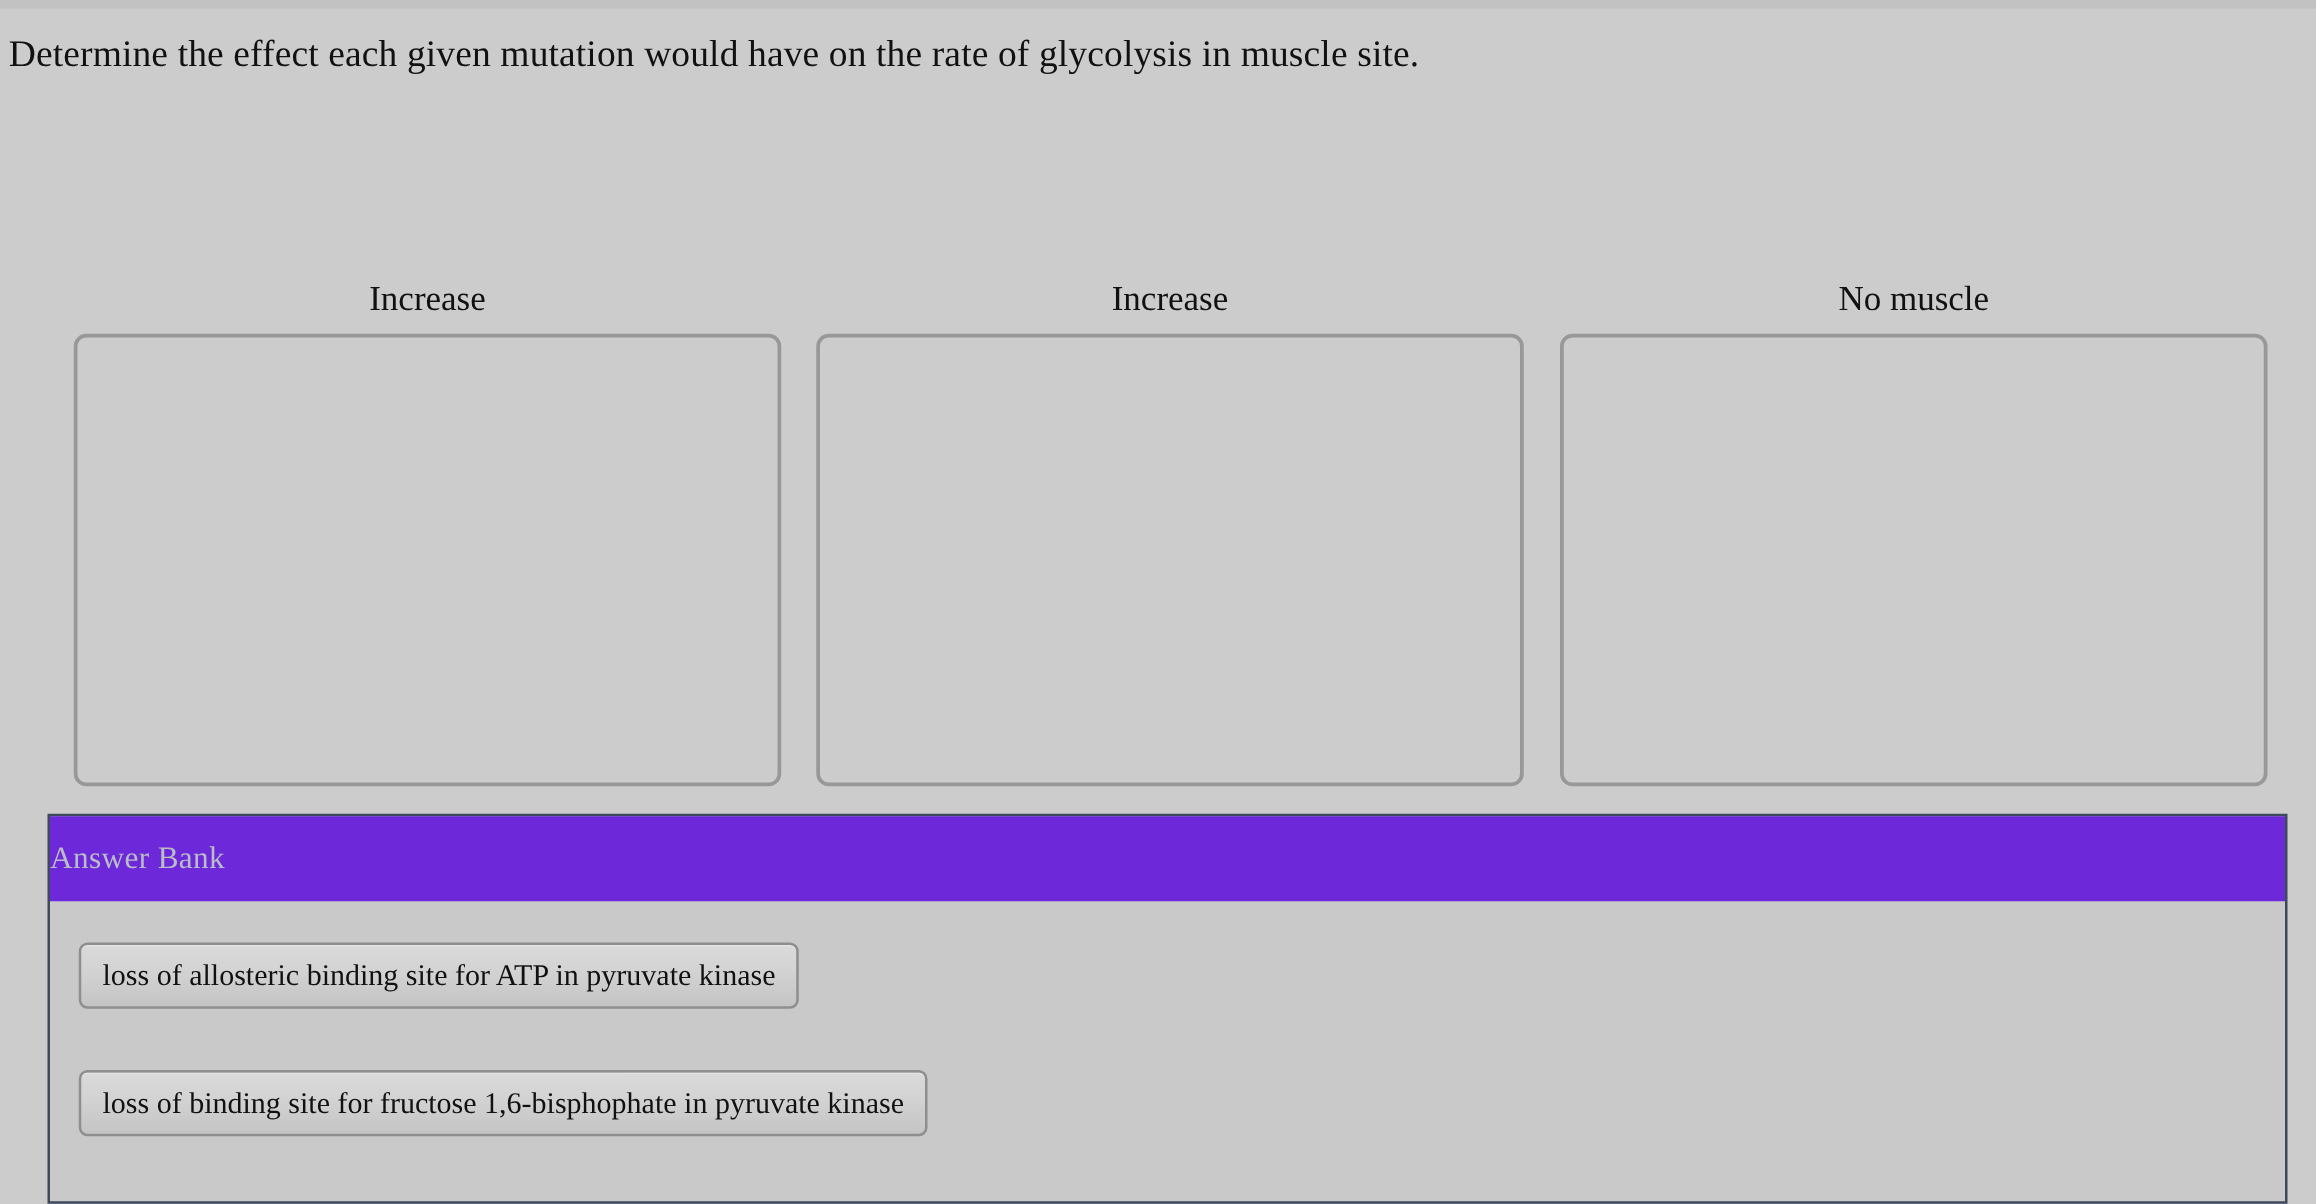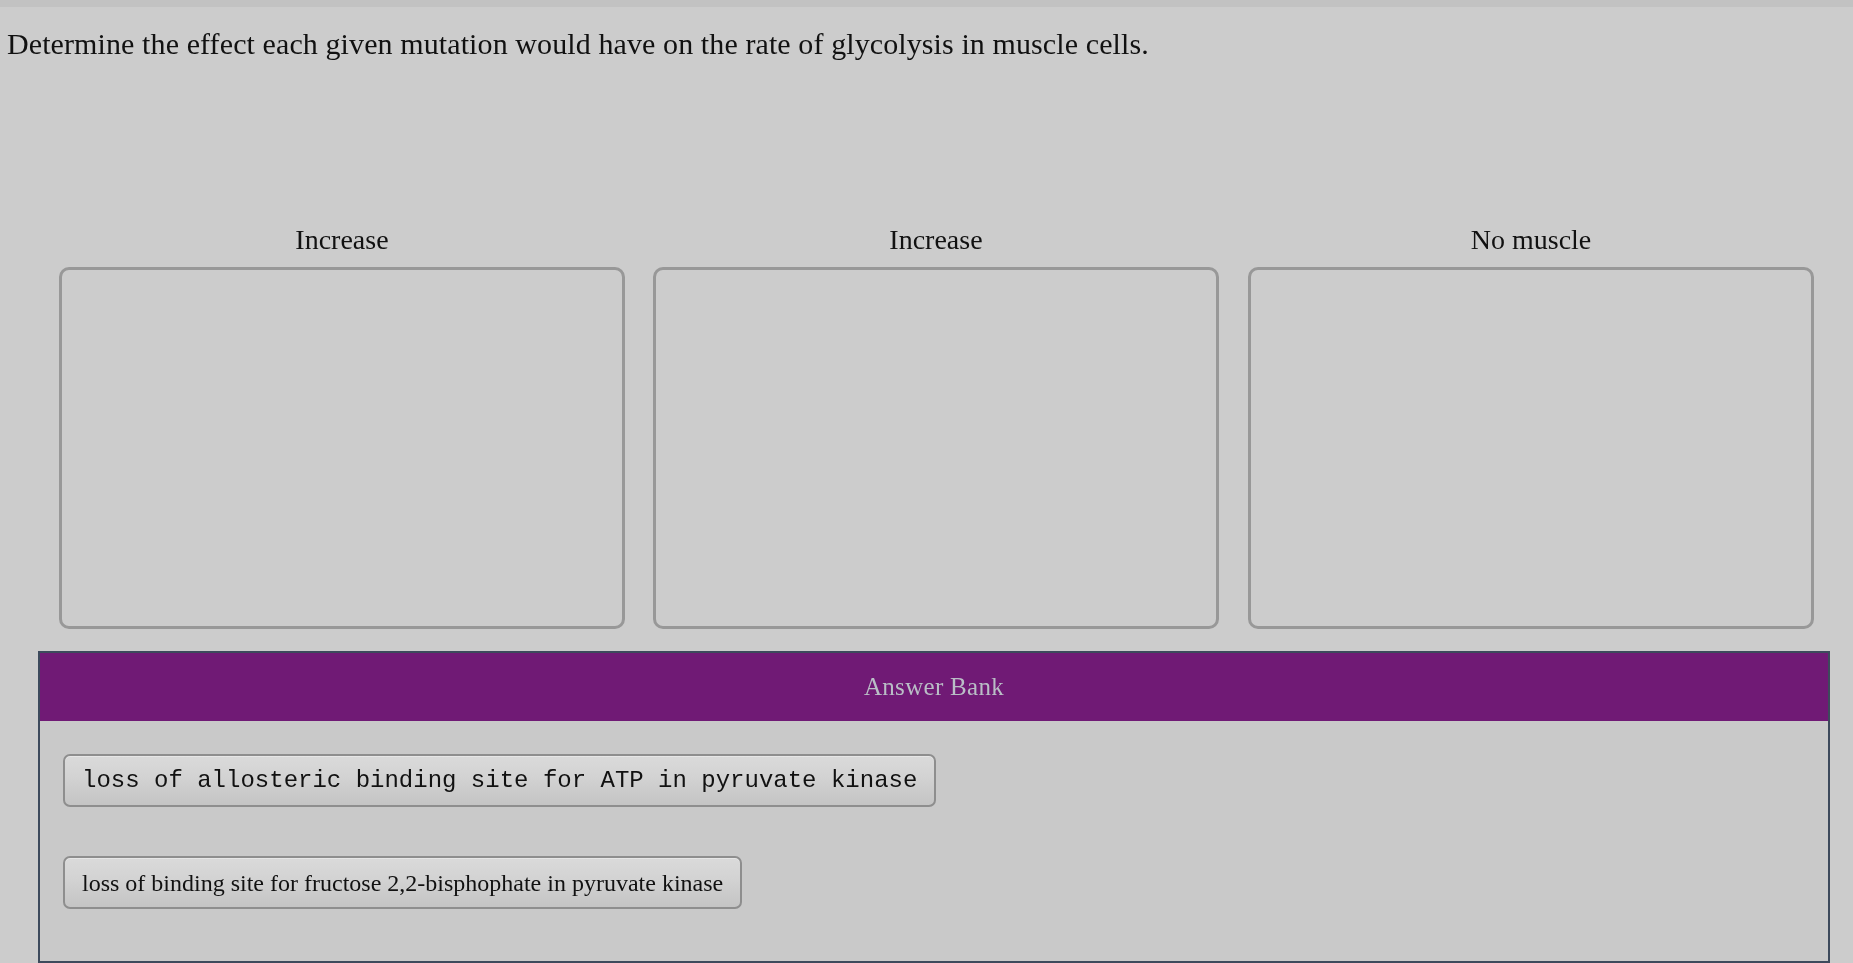--- a/index.html
+++ b/index.html
@@ -139,7 +139,7 @@
 
 <div class="page">
 
-  <div class="prompt">Determine the effect each given mutation would have on the rate of glycolysis in muscle cells.</div>
+  <div class="prompt">Determine the effect each given mutation would have on the rate of glycolysis in muscle site.</div>
 
   <div class="categories">
 

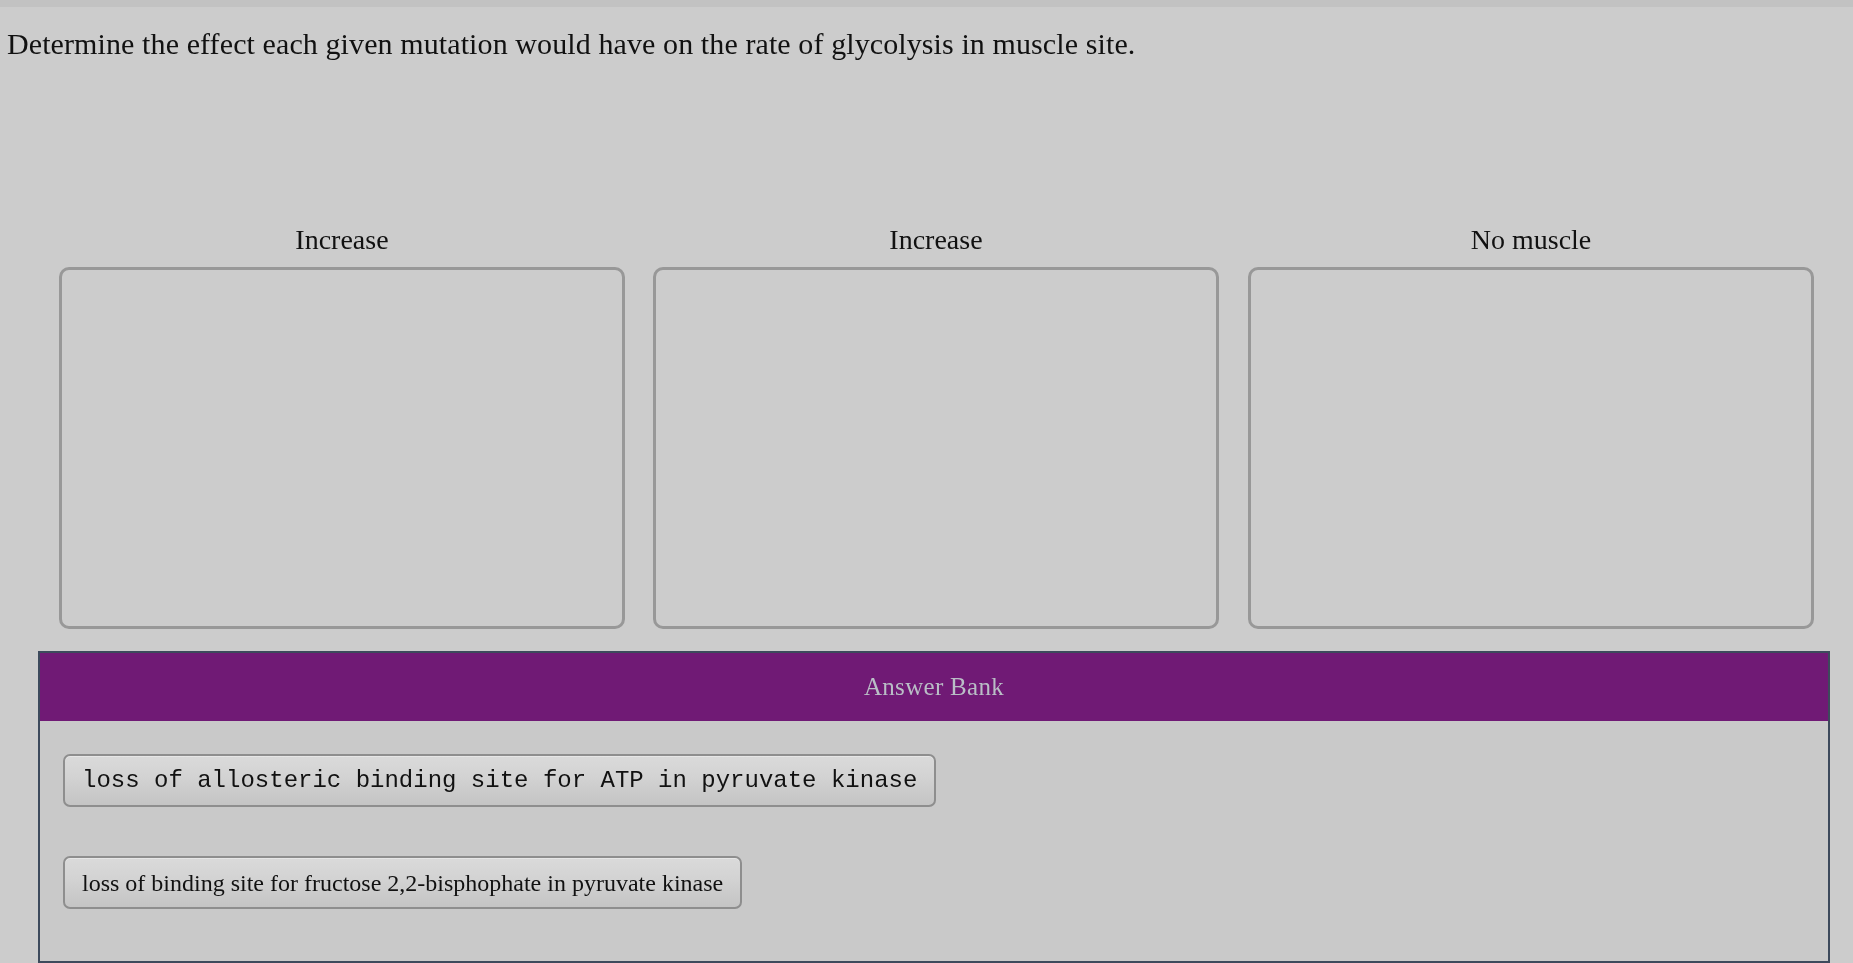--- a/index.html
+++ b/index.html
@@ -93,10 +93,9 @@
   }
   .answer-bank-header {
     height: 68px;
-    background: #701a75;
+    background: #6d28d9;
     display: flex;
     align-items: center;
-    justify-content: center;
   }
   .answer-bank-title {
     color: #b9bec6;

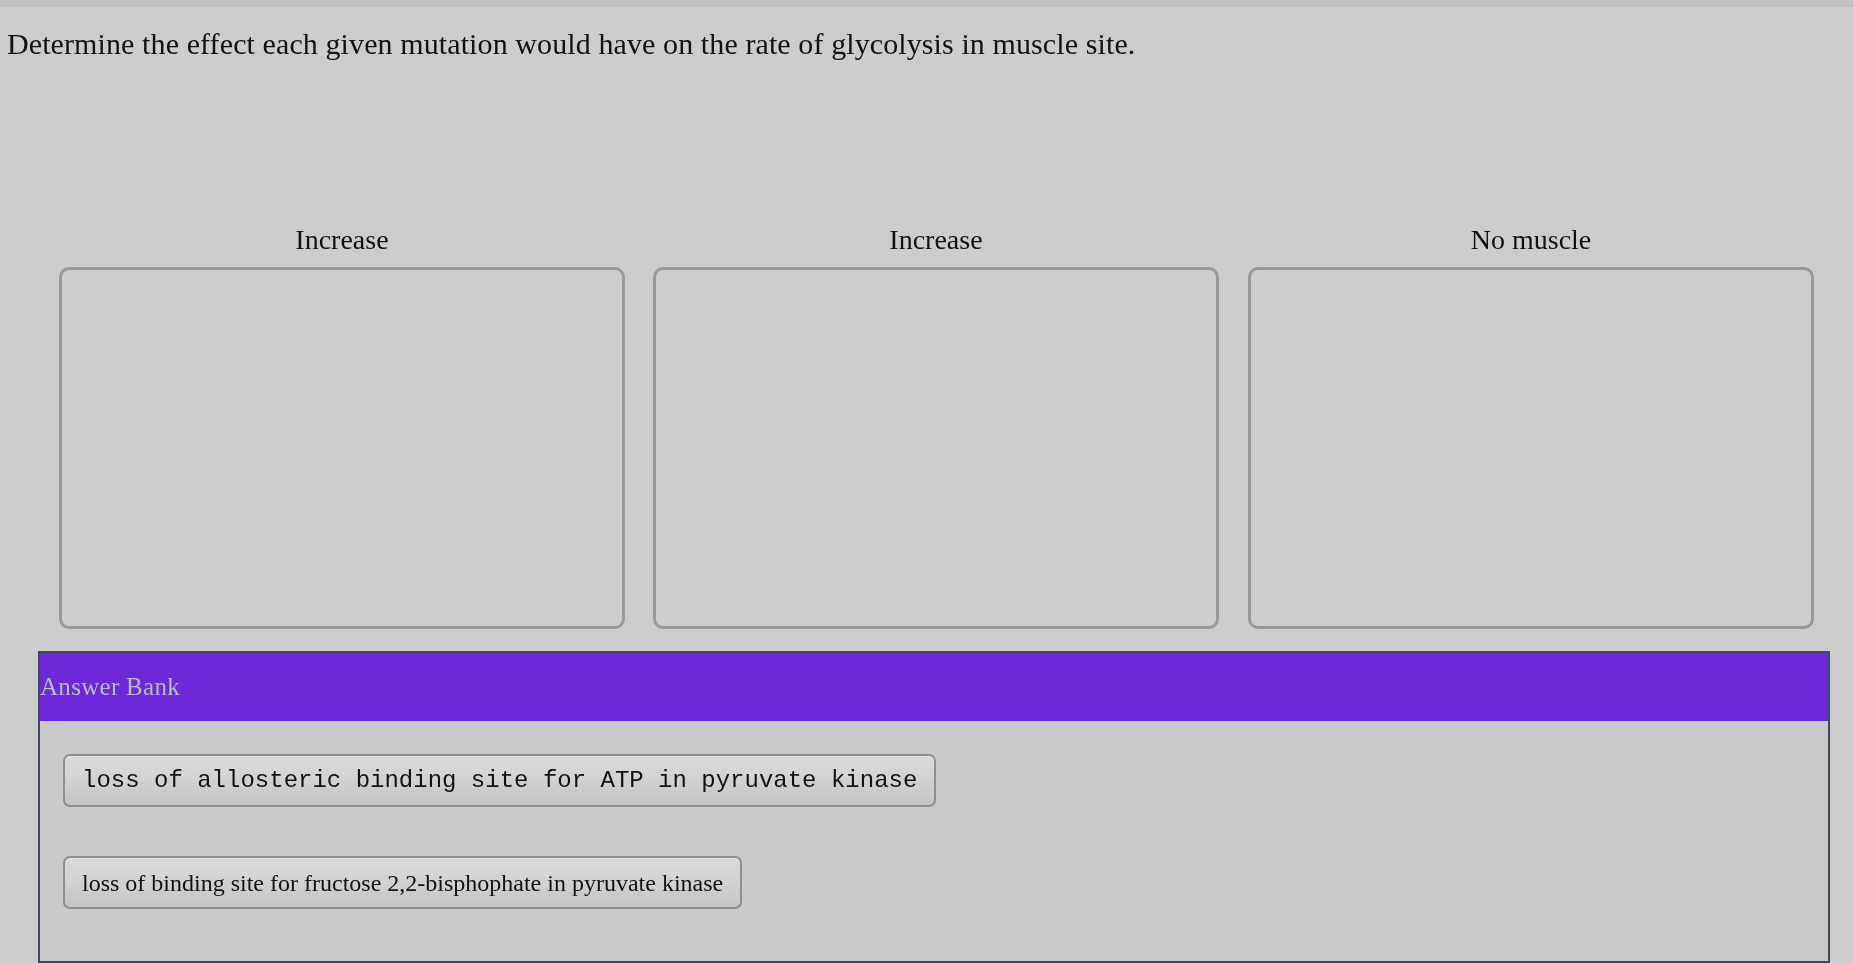--- a/index.html
+++ b/index.html
@@ -126,7 +126,7 @@
     box-shadow: 0 1px 0 rgba(255,255,255,0.35) inset;
   }
 
-  .tile-0 { left: 23px;  top: 33px; font-family: Liberation Mono, monospace; }
+  .tile-0 { left: 23px;  top: 33px; }
   .tile-1 { left: 638px; top: 33px; }
   .tile-2 { left: 23px;  top: 135px; }
   .tile-3 { left: 735px; top: 135px; }

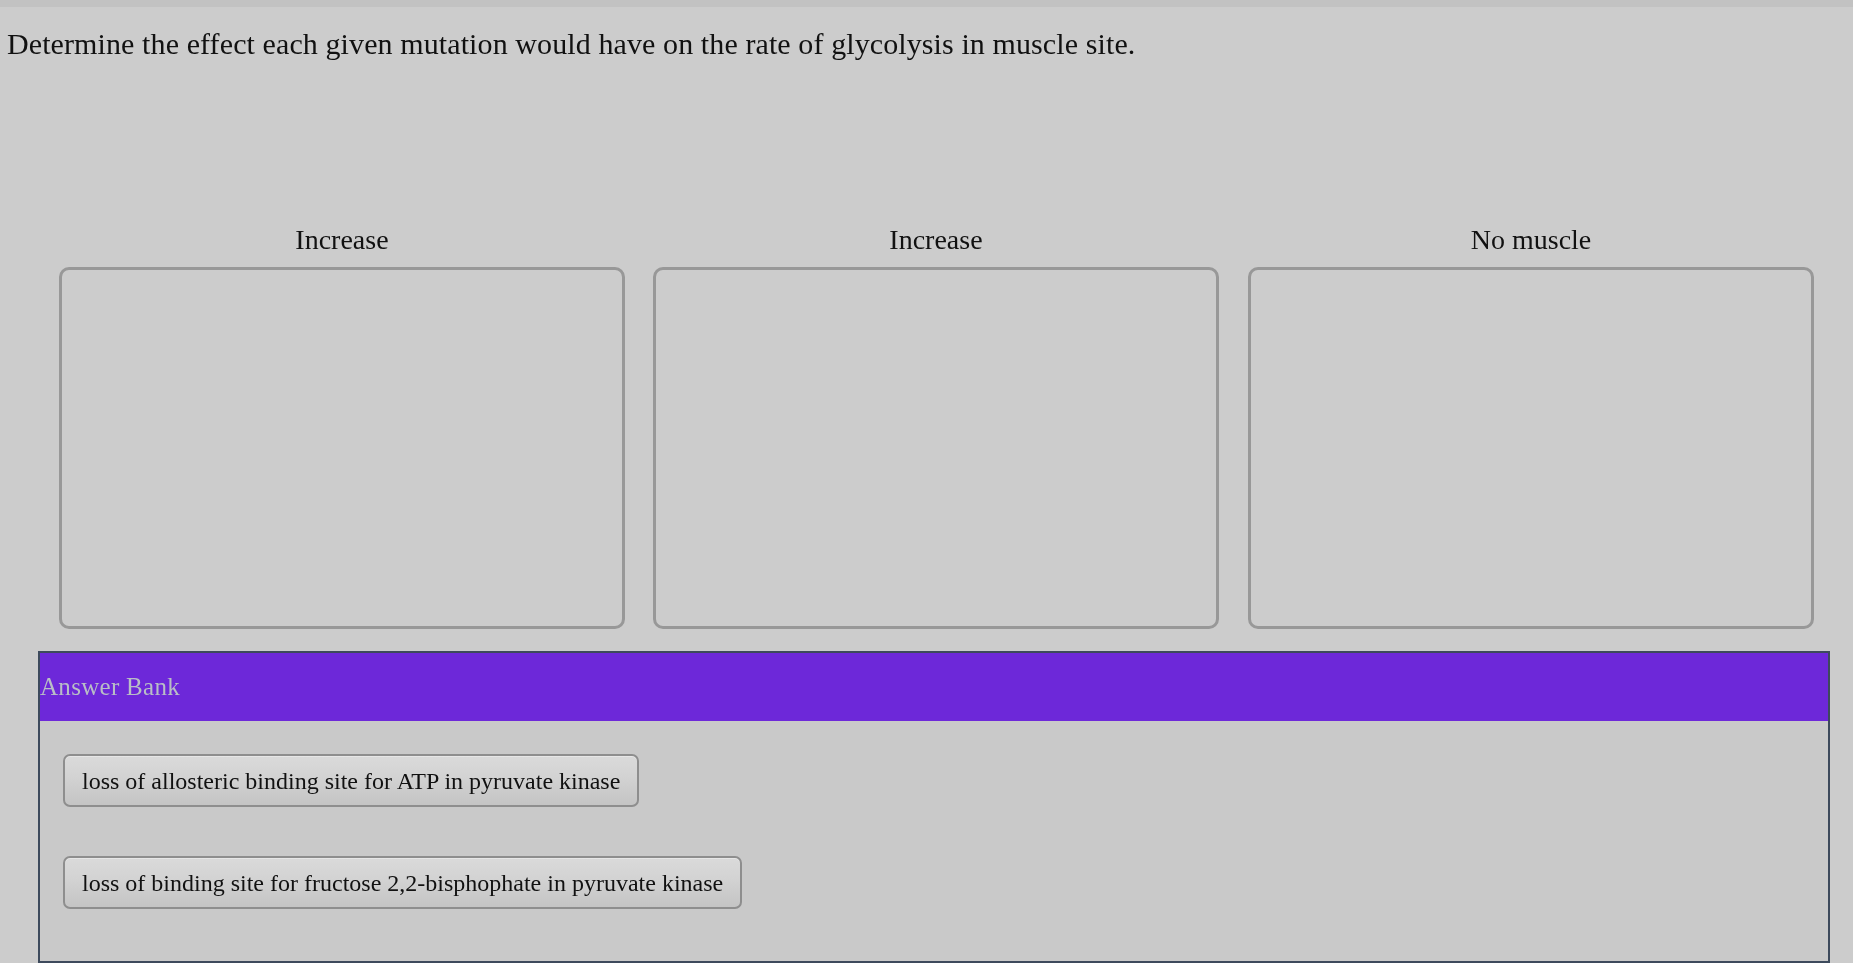--- a/index.html
+++ b/index.html
@@ -165,7 +165,7 @@
     </div>
     <div class="answer-bank-body">
       <div class="tile tile-0">loss of allosteric binding site for ATP in pyruvate kinase</div>
-      <div class="tile tile-2">loss of binding site for fructose 2,2-bisphophate in pyruvate kinase</div>
+      <div class="tile tile-2">loss of binding site for fructose 1,6-bisphophate in pyruvate kinase</div>
     </div>
   </div>
 

